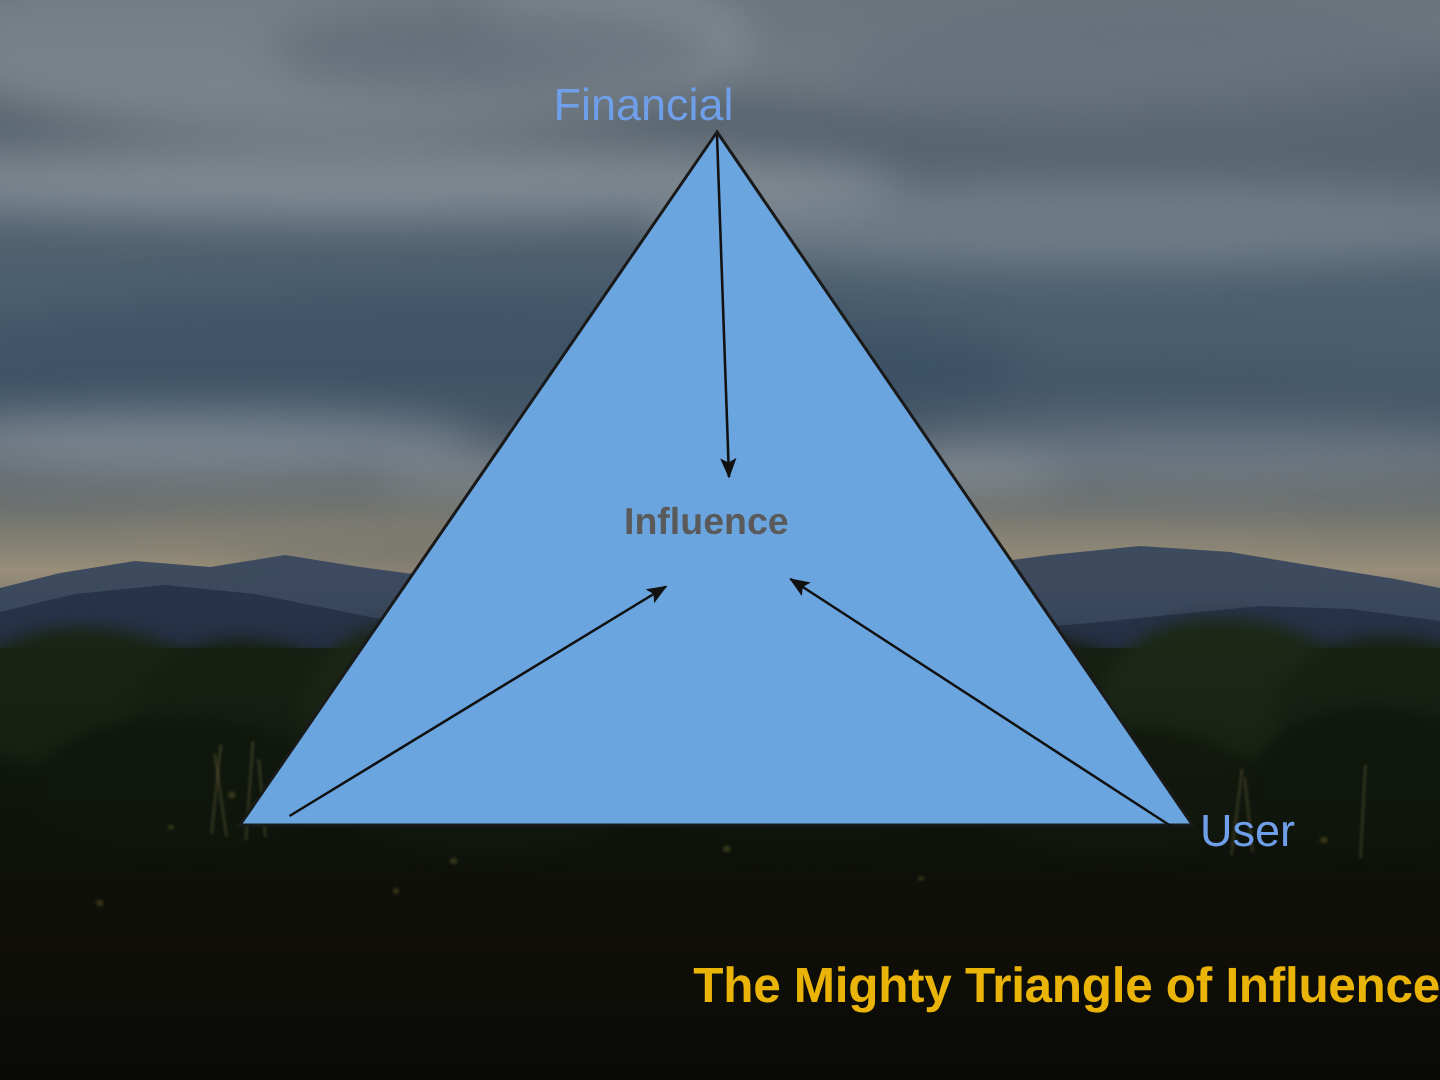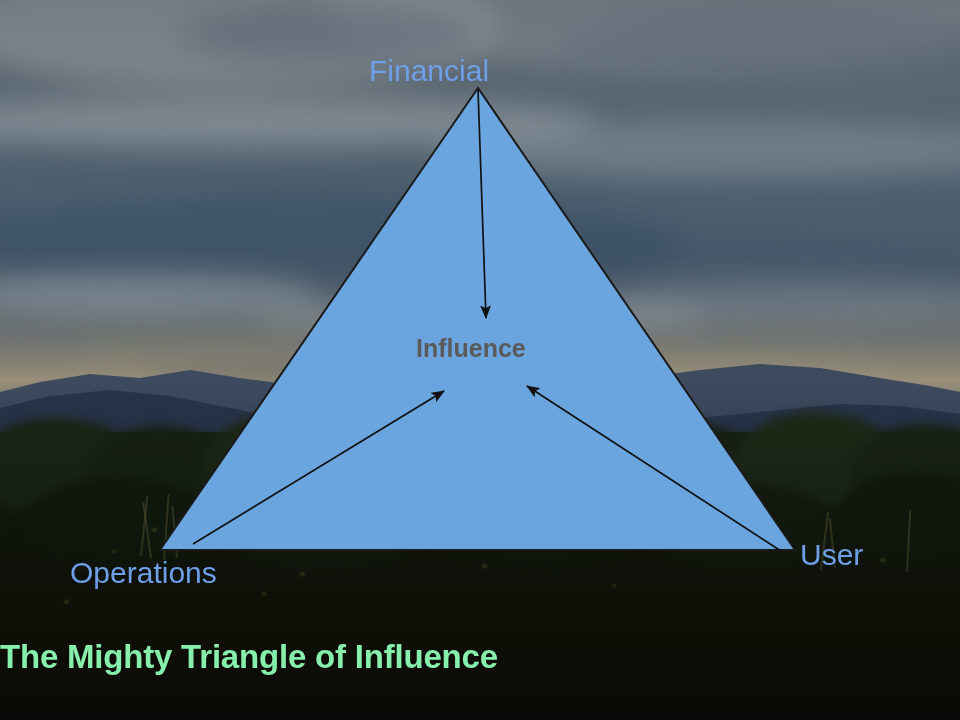--- a/index.html
+++ b/index.html
@@ -253,7 +253,6 @@
 
   <div class="label vertex-label" id="label-financial">Financial</div>
 
-  <div class="label vertex-label" id="label-operations">Operations</div>
 
   <div class="label vertex-label" id="label-user">User</div>
 

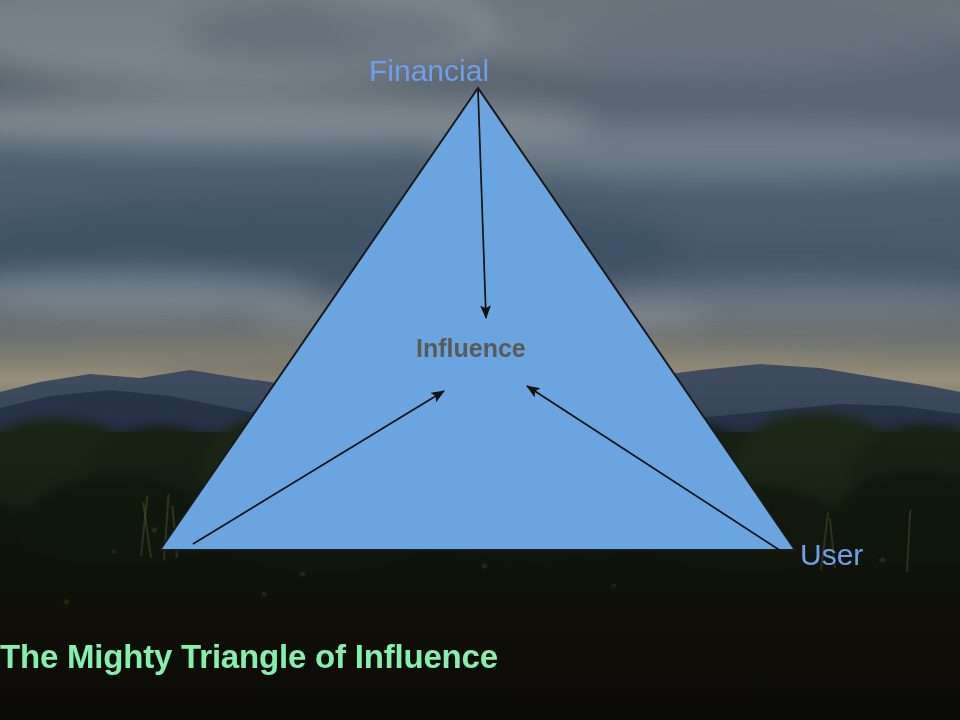--- a/index.html
+++ b/index.html
@@ -154,10 +154,10 @@
     left: 0;
     top: 638px;
     width: 960px;
-    text-align: left;
+    text-align: right;
     font-size: 33px;
     font-weight: bold;
-    color: #86efac;
+    color: #eab308;
     letter-spacing: -0.2px;
     white-space: nowrap;
   }

